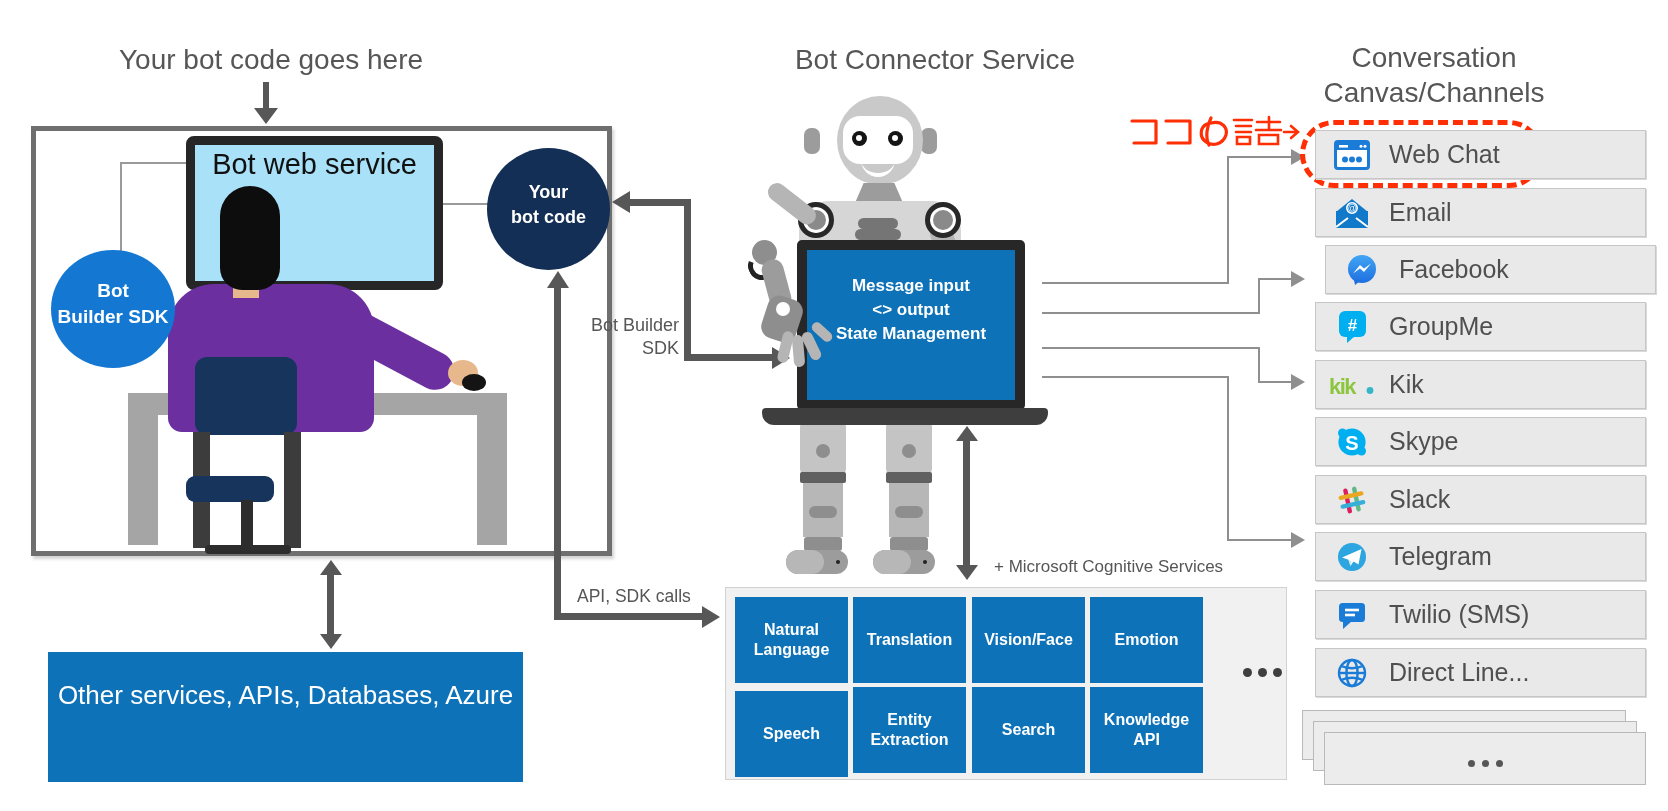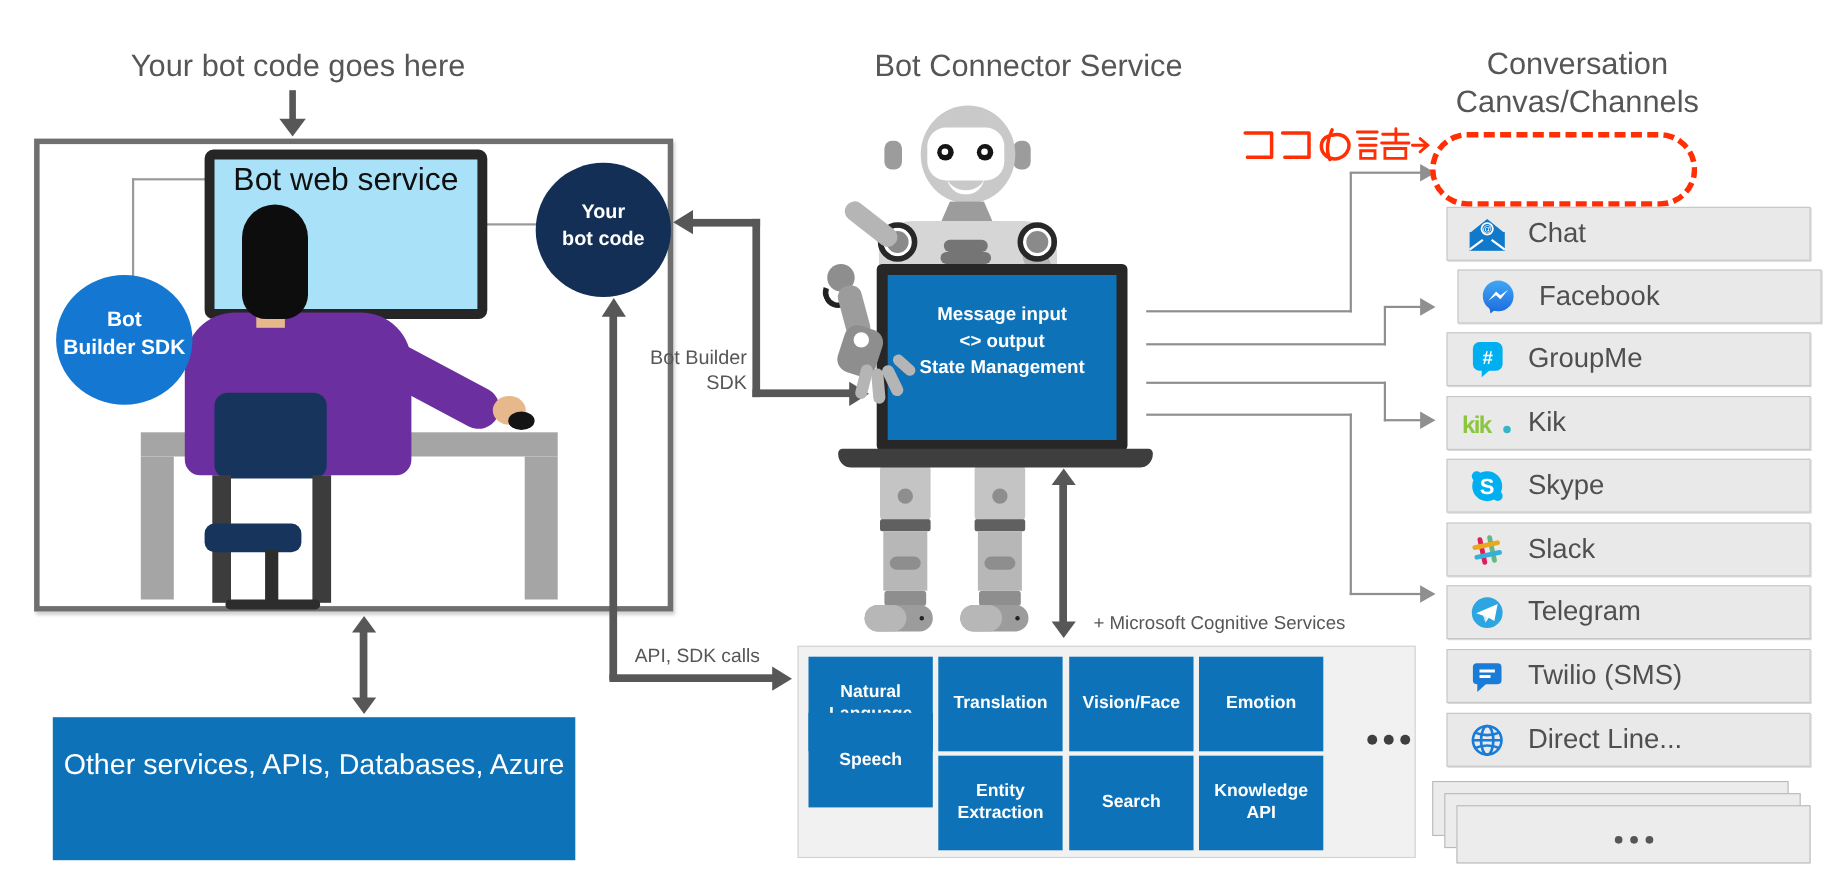--- a/index.html
+++ b/index.html
@@ -222,6 +222,21 @@
   </svg>
   <div class="abs" style="left:1300px;top:120px;width:243px;height:68px;border:5px dashed #ff2e04;border-radius:34px;box-sizing:border-box;"></div>
 
+  <div class="channel" style="top:130px;">
+    <span class="ch-icon">
+      <svg width="36" height="30" viewBox="0 0 36 30">
+          <rect x="1.5" y="1.5" width="33" height="27" rx="2.5" fill="#fff" stroke="#1a7cd6" stroke-width="3"></rect>
+          <rect x="3" y="3" width="30" height="7" fill="#1a7cd6"></rect>
+          <rect x="5" y="5" width="9" height="2.6" fill="#fff"></rect>
+          <circle cx="27" cy="6.3" r="1.5" fill="#fff"></circle>
+          <circle cx="31" cy="6.3" r="1.5" fill="#fff"></circle>
+          <circle cx="11" cy="19.5" r="3" fill="#1a7cd6"></circle>
+          <circle cx="18" cy="19.5" r="3" fill="#1a7cd6"></circle>
+          <circle cx="25" cy="19.5" r="3" fill="#1a7cd6"></circle>
+        </svg>
+    </span>
+    <span class="ch-label">Web Chat</span>
+  </div>
   <div class="channel" style="top:188px;">
     <span class="ch-icon">
       <svg width="36" height="32" viewBox="0 0 36 32">

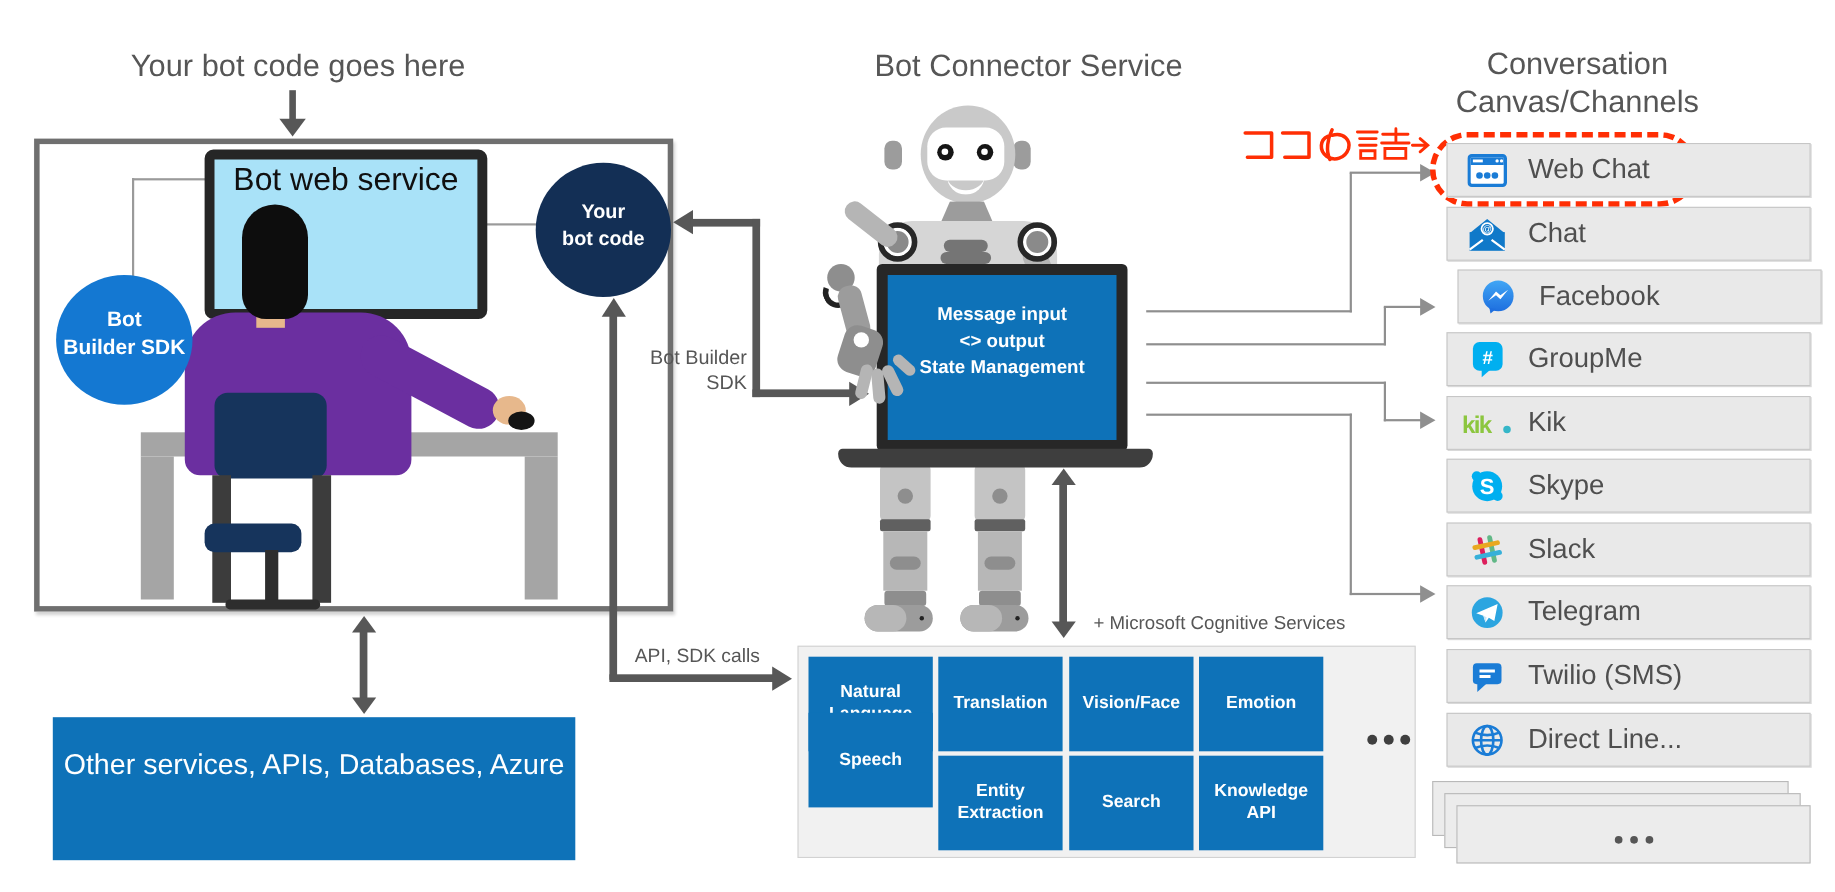--- a/index.html
+++ b/index.html
@@ -247,7 +247,7 @@
           <text x="18" y="14" text-anchor="middle" font-size="8.5" fill="#fff">@</text>
         </svg>
     </span>
-    <span class="ch-label">Chat</span>
+    <span class="ch-label">Email</span>
   </div>
   <div class="channel" style="top:245px;margin-left:10px;">
     <span class="ch-icon">

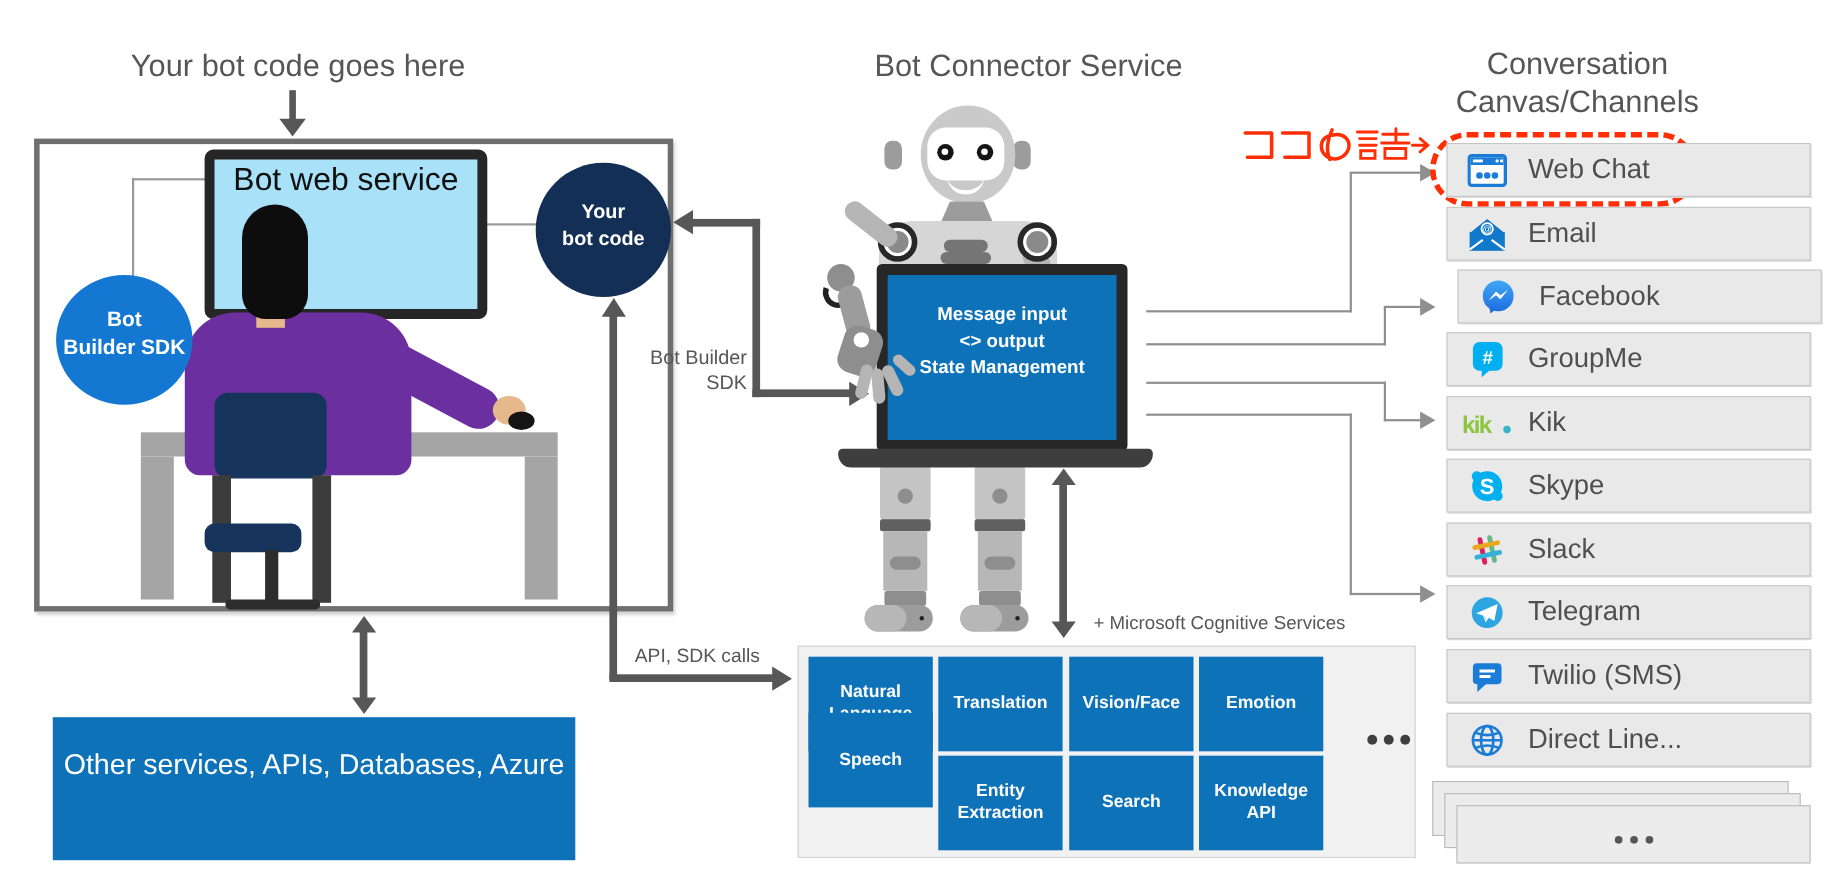--- a/index.html
+++ b/index.html
@@ -175,7 +175,7 @@
   <div class="cog" style="left:853px;top:597px;">Translation</div>
   <div class="cog" style="left:972px;top:597px;">Vision/Face</div>
   <div class="cog" style="left:1090px;top:597px;">Emotion</div>
-  <div class="cog" style="left:735px;top:648px;">Speech</div>
+  <div class="cog" style="left:735px;top:691px;">Speech</div>
   <div class="cog" style="left:853px;top:687px;">Entity Extraction</div>
   <div class="cog" style="left:972px;top:687px;">Search</div>
   <div class="cog" style="left:1090px;top:687px;">Knowledge API</div>

